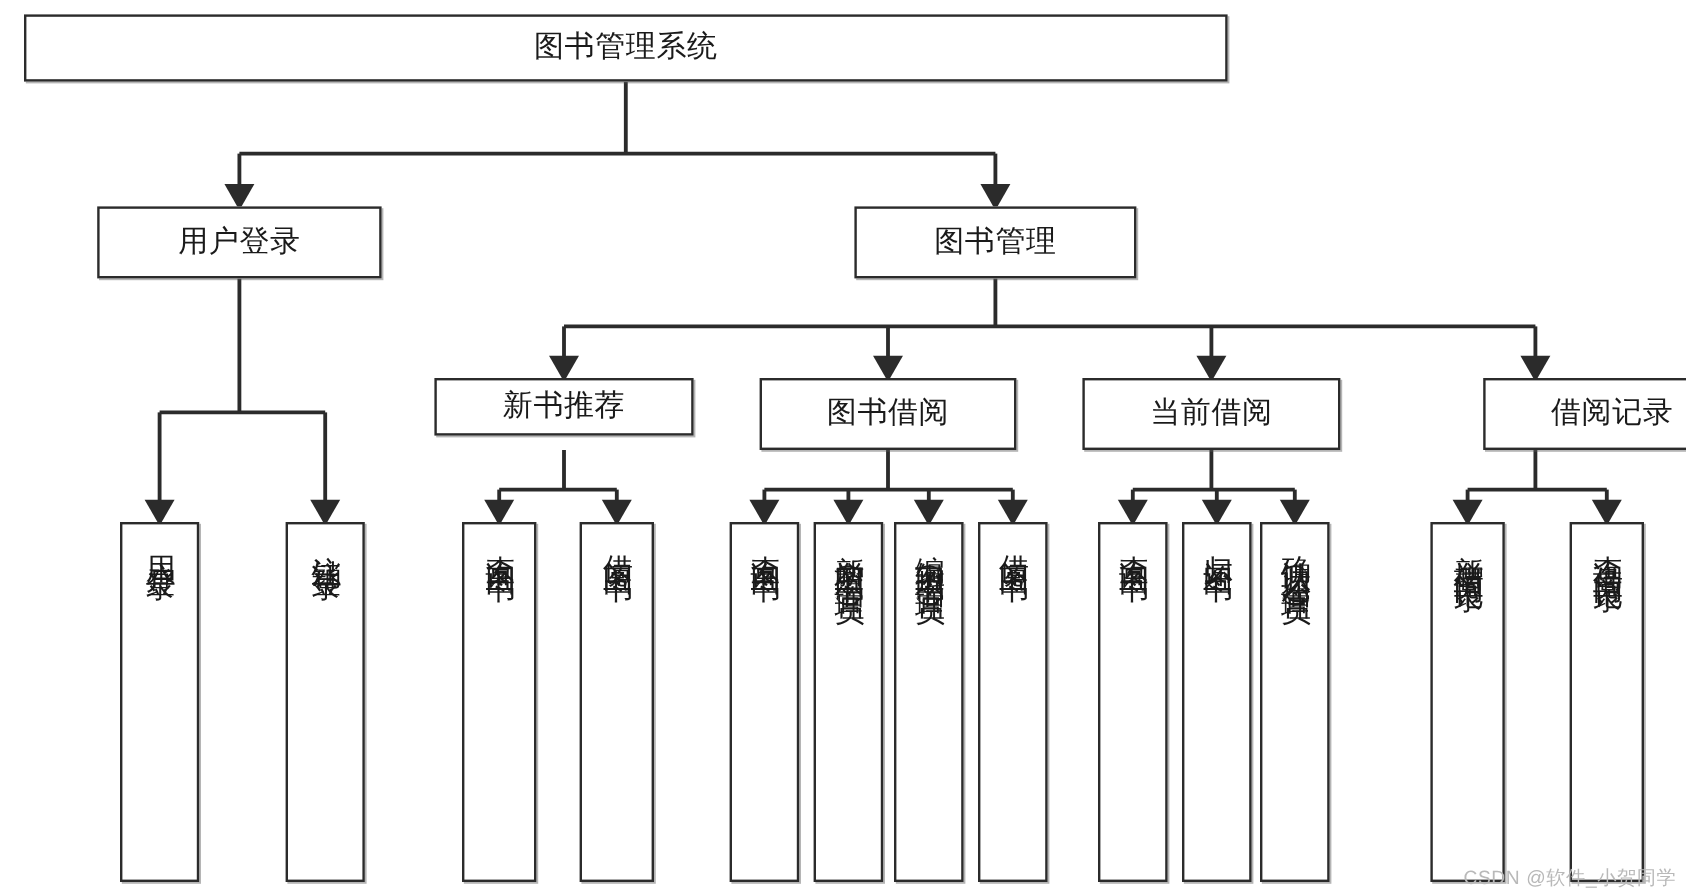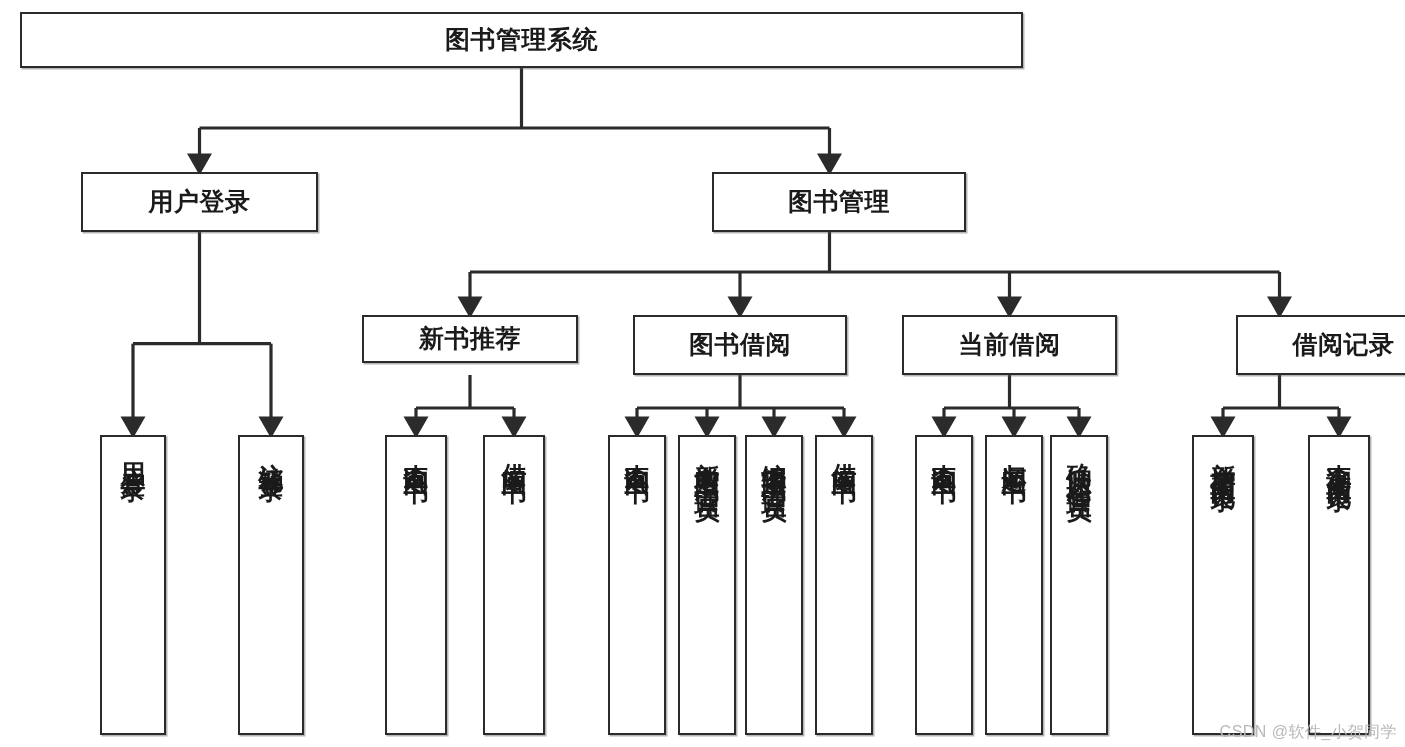--- a/index.html
+++ b/index.html
@@ -43,7 +43,6 @@
     text-align: center;
     line-height: 1.18;
     white-space: nowrap;
-    font-weight: bold;
   }
   
   .node.horiz .node-label {

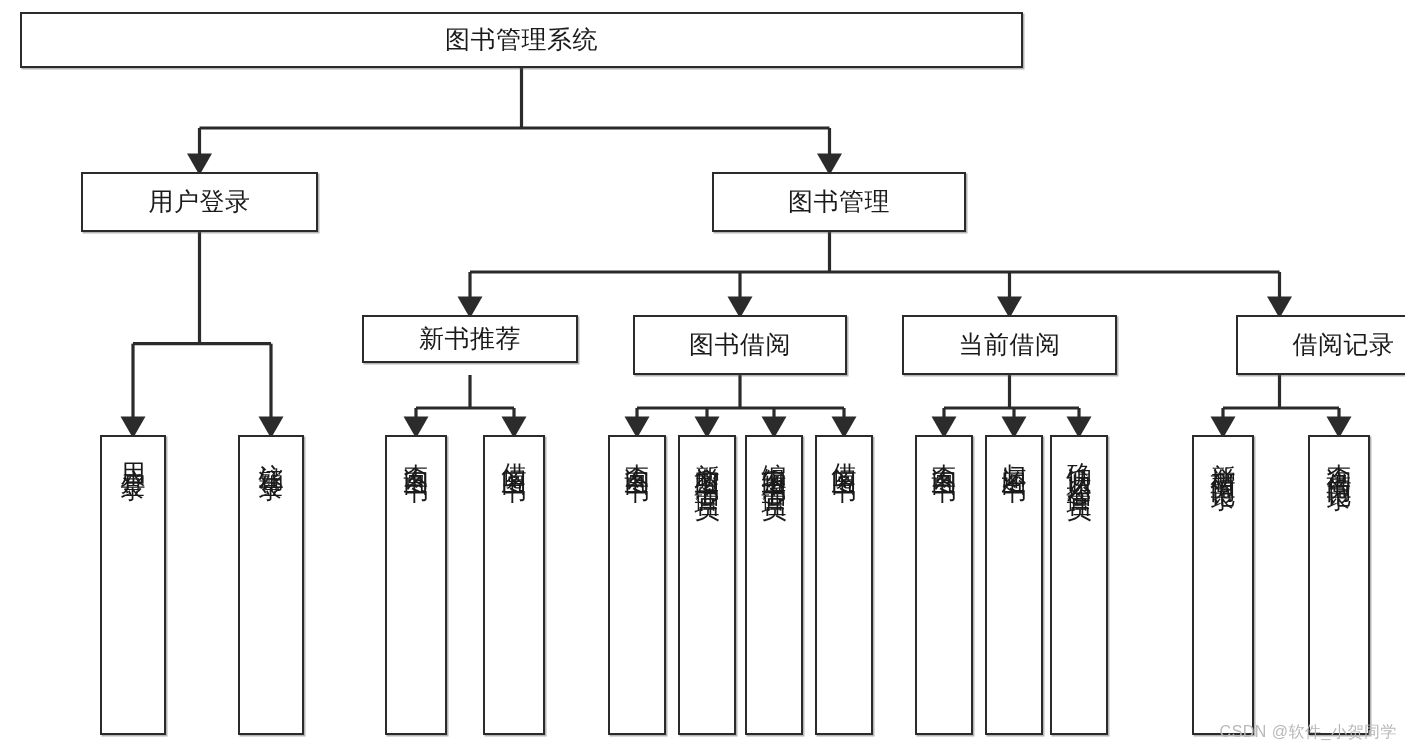--- a/index.html
+++ b/index.html
@@ -133,7 +133,7 @@
   <div class="node horiz" style="left: 81px; top: 172px; width: 237px; height: 60px;">
     <span class="node-label">用户登录</span>
   </div>
-  <div class="node horiz" style="left: 712px; top: 172px; width: 254px; height: 60px;">
+  <div class="node horiz" style="left: 712px; top: 172px; width: 235px; height: 60px;">
     <span class="node-label">图书管理</span>
   </div>
 

